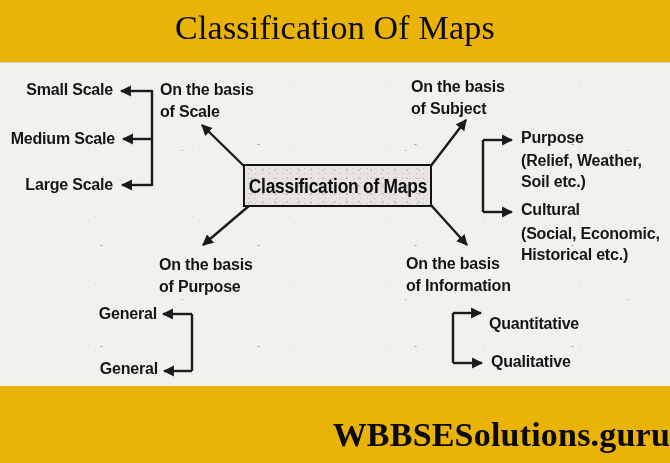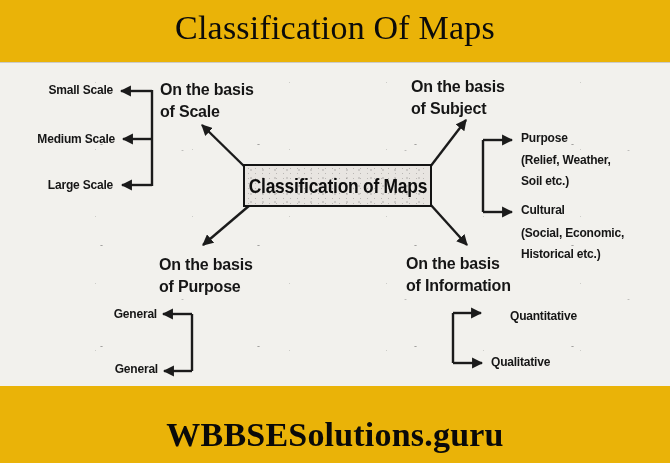--- a/index.html
+++ b/index.html
@@ -32,7 +32,7 @@
   svg.connectors{position:absolute;left:0;top:0;width:670px;height:463px;pointer-events:none;}
   .lbl{
     position:absolute;
-    font-weight:700;font-size:12px;line-height:16px;
+    font-weight:700;font-size:16px;line-height:16px;
     letter-spacing:-0.2px;white-space:nowrap;color:#161616;
   }
   .lbl.two{white-space:pre-line;font-size:16px;line-height:22px;}

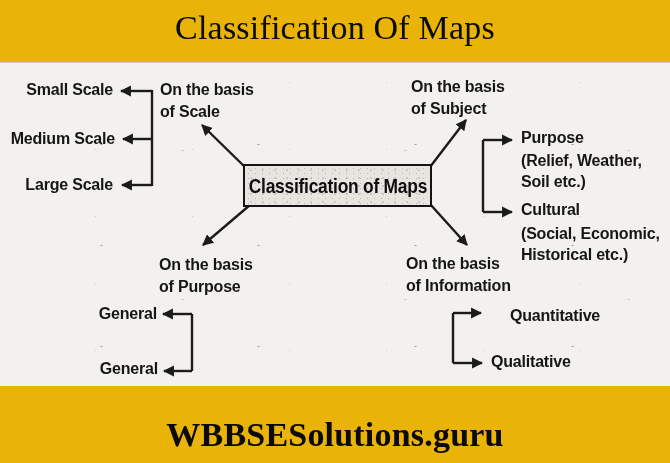--- a/index.html
+++ b/index.html
@@ -137,7 +137,7 @@
 
   <div class="lbl two" style="left:406px;top:253px;">On the basis
 of Information</div>
-  <div class="lbl" style="left:489px;top:308px;margin-left:21px;">Quantitative</div>
+  <div class="lbl" style="left:489px;top:316px;">Quantitative</div>
   <div class="lbl" style="left:491px;top:354px;">Qualitative</div>
 
   <div class="watermark">WBBSESolutions.guru</div>

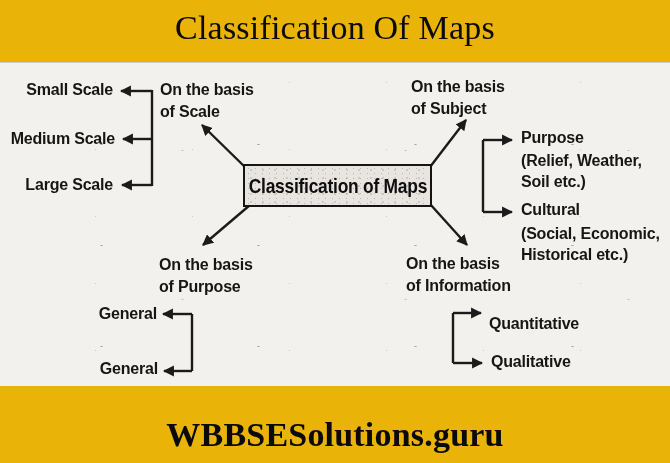--- a/index.html
+++ b/index.html
@@ -53,7 +53,7 @@
   }
   .watermark{
     position:absolute;top:414px;left:0;width:670px;
-    text-align:center;
+    text-align:right;
     font-family:"Liberation Serif",serif;
     font-weight:700;font-size:34px;line-height:42px;
     color:#0a0a0a;letter-spacing:0.2px;

